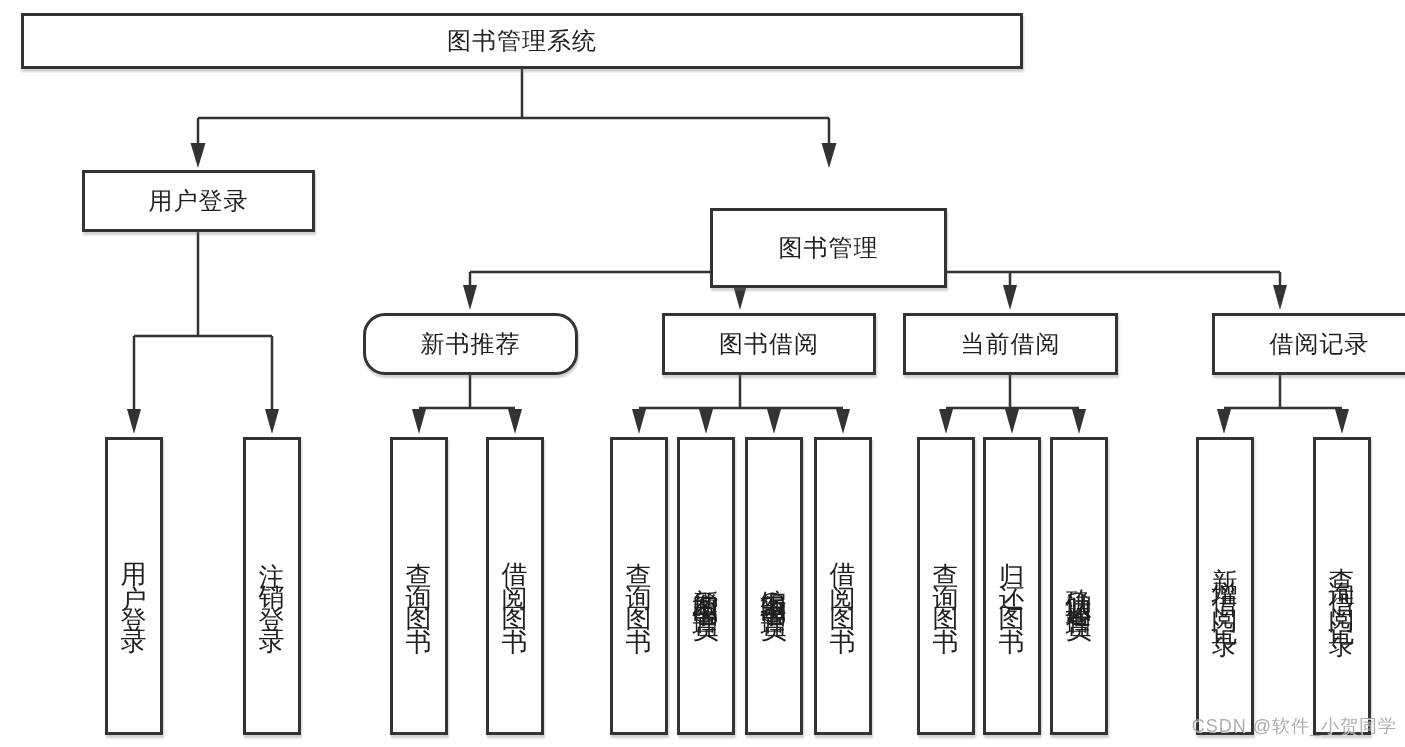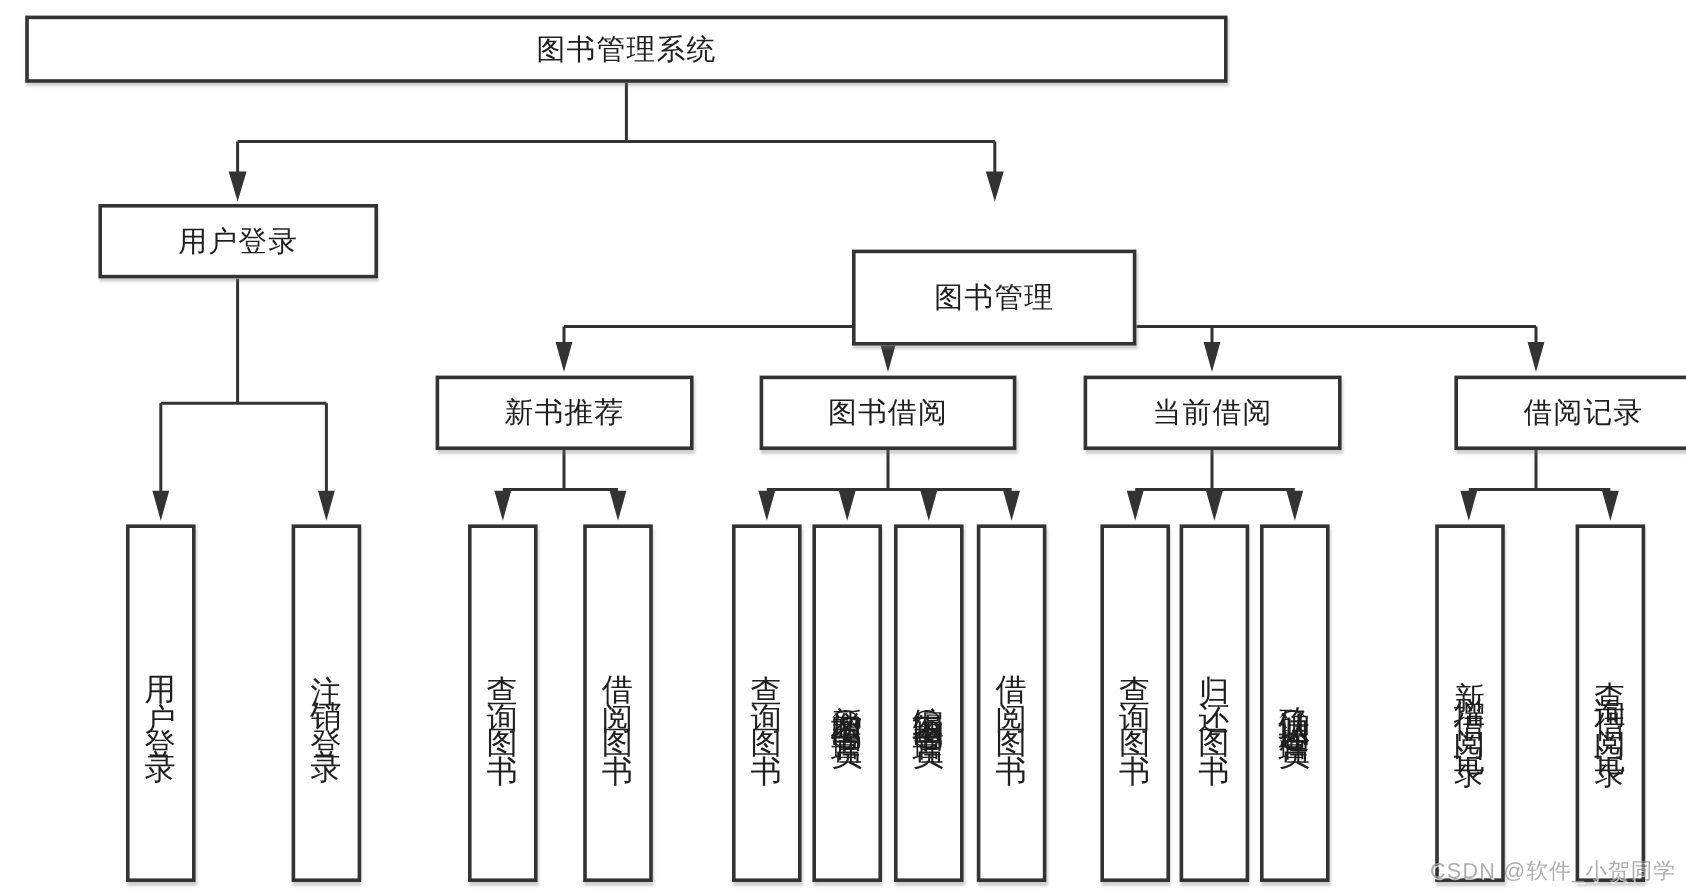--- a/index.html
+++ b/index.html
@@ -97,7 +97,7 @@
     <span>图书管理</span>
   </div>
 
-  <div class="node" style="left:363px;top:313px;width:215px;height:62px;">
+  <div class="node" style="left:363px;top:313px;width:215px;height:62px;border-radius:22px;">
     <span>新书推荐</span>
   </div>
   <div class="node" style="left:633px;top:313px;width:214px;height:62px;">

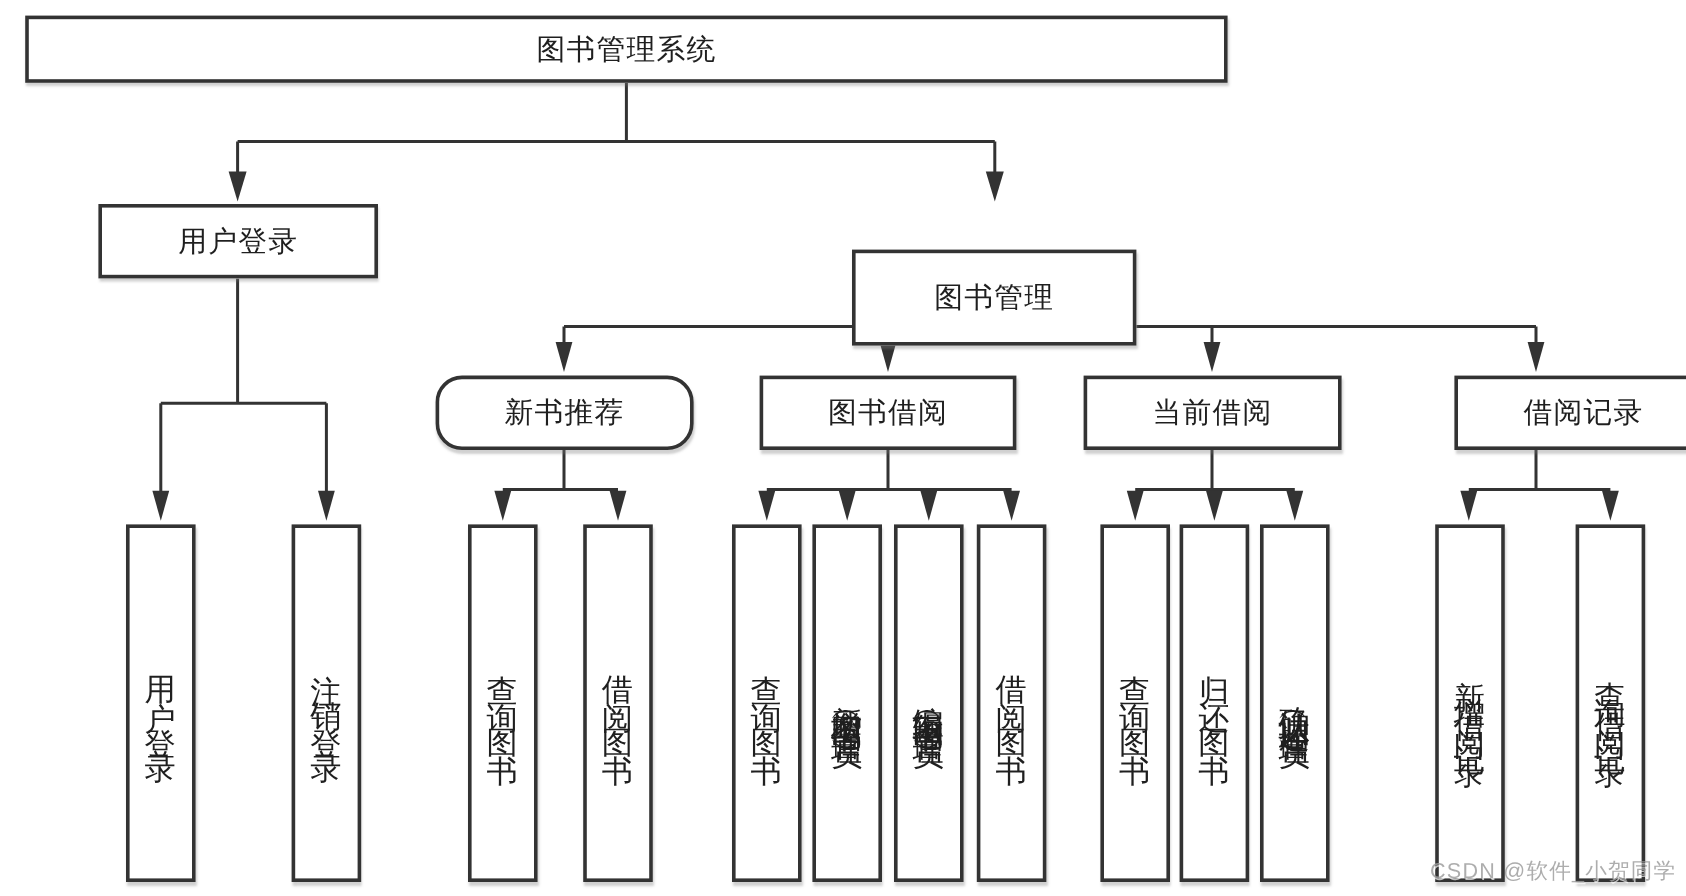--- a/index.html
+++ b/index.html
@@ -100,7 +100,7 @@
   <div class="node" style="left:363px;top:313px;width:215px;height:62px;border-radius:22px;">
     <span>新书推荐</span>
   </div>
-  <div class="node" style="left:633px;top:313px;width:214px;height:62px;">
+  <div class="node" style="left:662px;top:313px;width:214px;height:62px;">
     <span>图书借阅</span>
   </div>
   <div class="node" style="left:903px;top:313px;width:215px;height:62px;text-align:right;">

